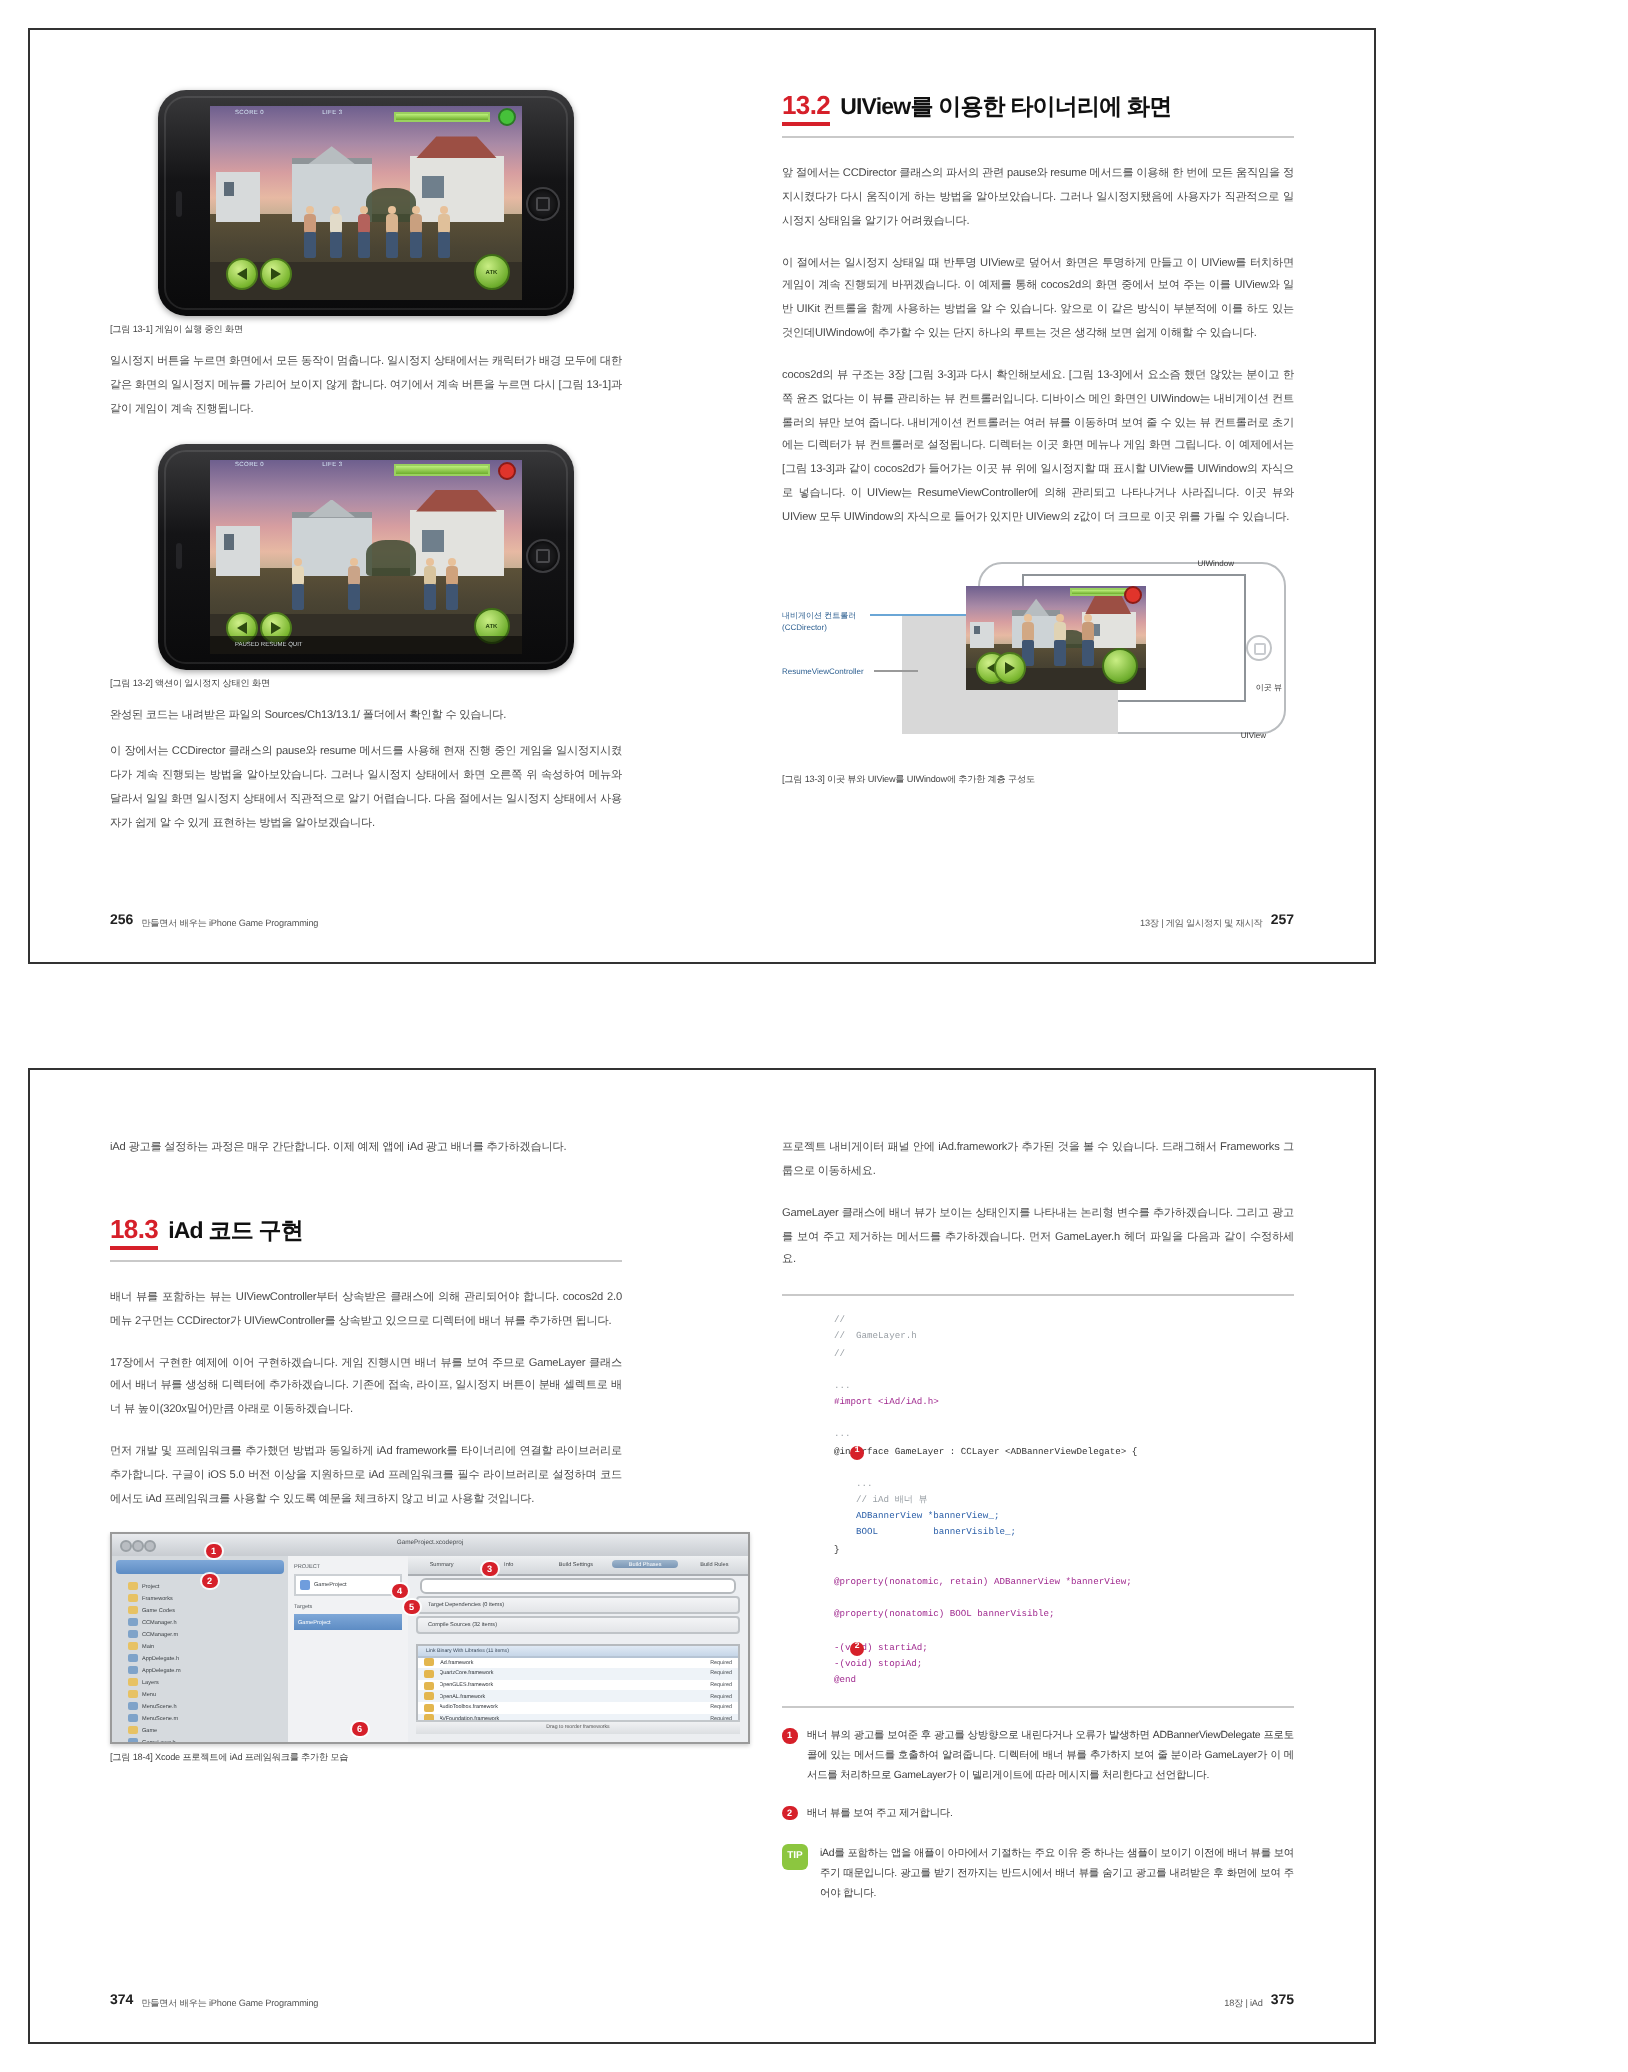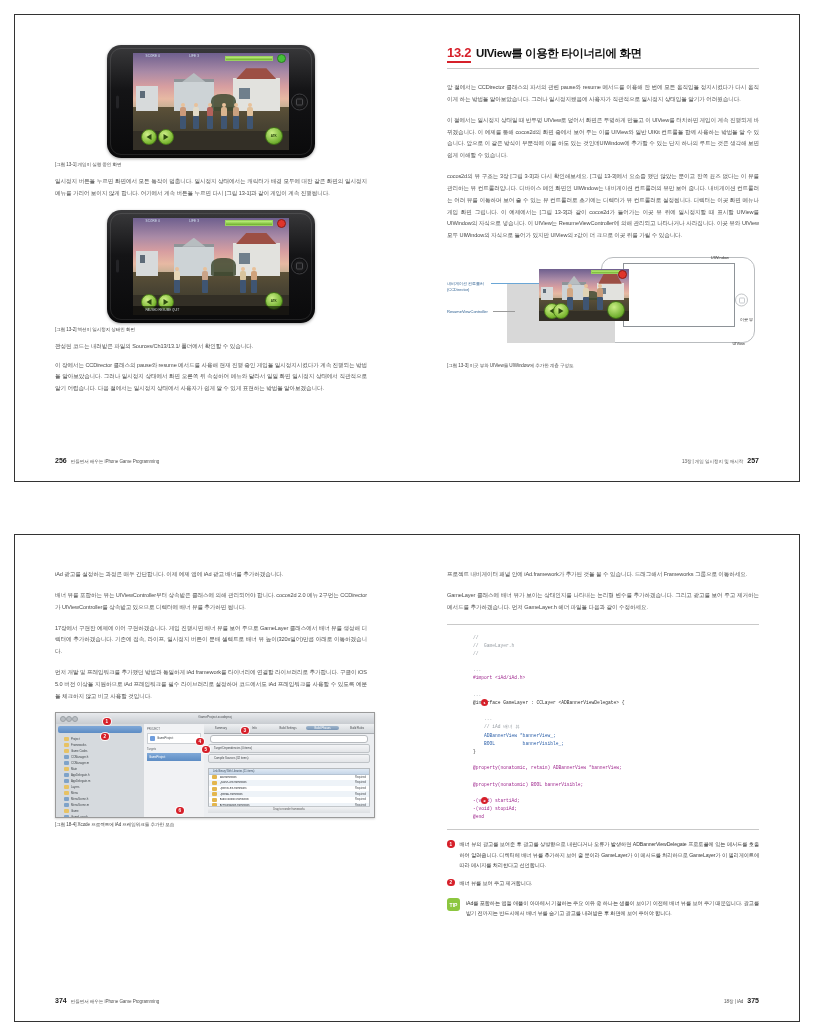--- a/index.html
+++ b/index.html
@@ -5,7 +5,7 @@
   html,body{margin:0;padding:0;background:#ffffff;}
   body{width:814px;height:1036px;font-family:"Liberation Sans",sans-serif;overflow:hidden;}
 
-  .spread{position:absolute;left:14px;width:786px;border:1px solid #333;background:#fff;box-sizing:border-box;}
+  .spread{position:absolute;left:14px;width:674px;border:1px solid #333;background:#fff;box-sizing:border-box;}
   #spread-1{top:14px;height:468px;}
   #spread-2{top:534px;height:488px;}
 

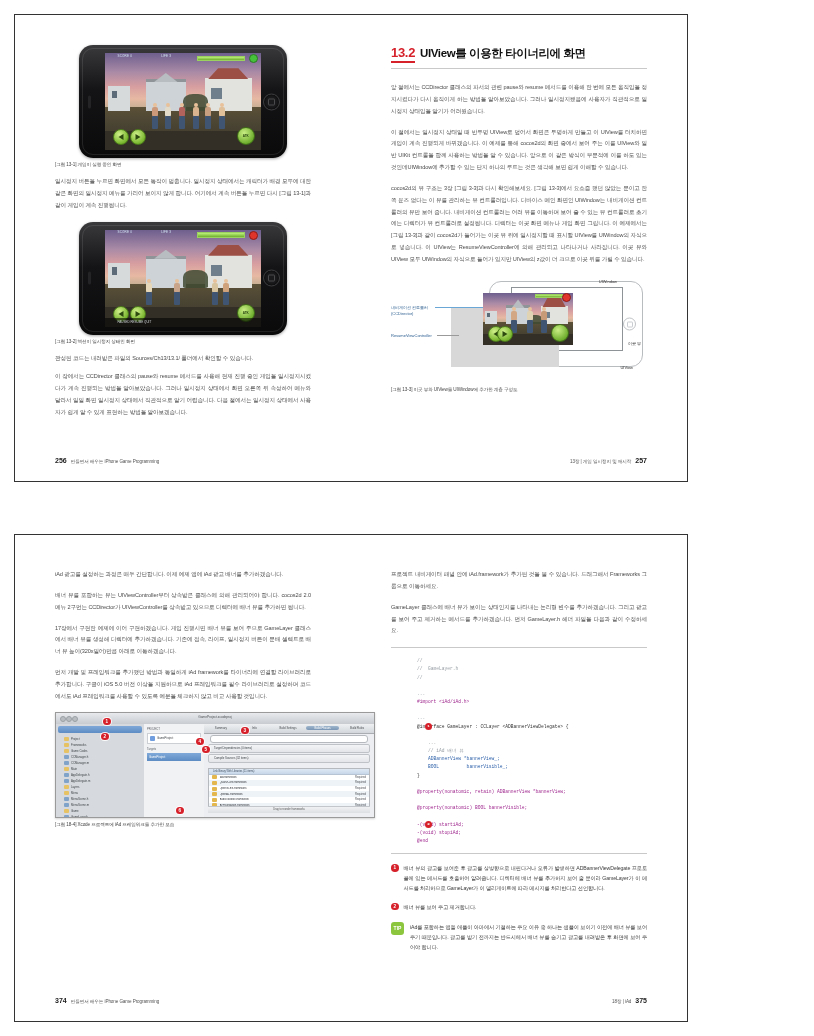--- a/index.html
+++ b/index.html
@@ -384,6 +384,10 @@
     <div class="col" style="top:34px">
       <p class="para">iAd 광고를 설정하는 과정은 매우 간단합니다. 이제 예제 앱에 iAd 광고 배너를 추가하겠습니다.</p>
 
+      <div class="h2" style="margin-top:26px">
+        <span class="num">18.3</span>
+        <span class="ttl">iAd 코드 구현</span>
+      </div>
 
       <p class="para">배너 뷰를 포함하는 뷰는 UIViewController부터 상속받은 클래스에 의해 관리되어야 합니다. cocos2d 2.0 메뉴 2구먼는 CCDirector가 UIViewController를 상속받고 있으므로 디렉터에 배너 뷰를 추가하면 됩니다.</p>
       <p class="para">17장에서 구현한 예제에 이어 구현하겠습니다. 게임 진행시면 배너 뷰를 보여 주므로 GameLayer 클래스에서 배너 뷰를 생성해 디렉터에 추가하겠습니다. 기존에 접속, 라이프, 일시정지 버튼이 분배 셀렉트로 배너 뷰 높이(320x밀어)만큼 아래로 이동하겠습니다.</p>

